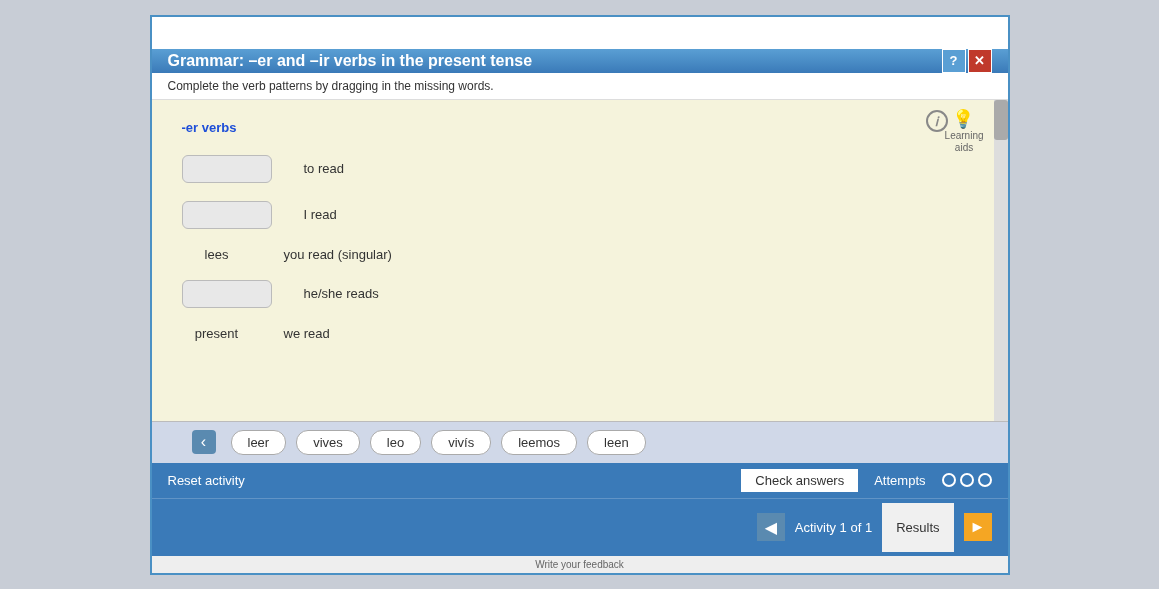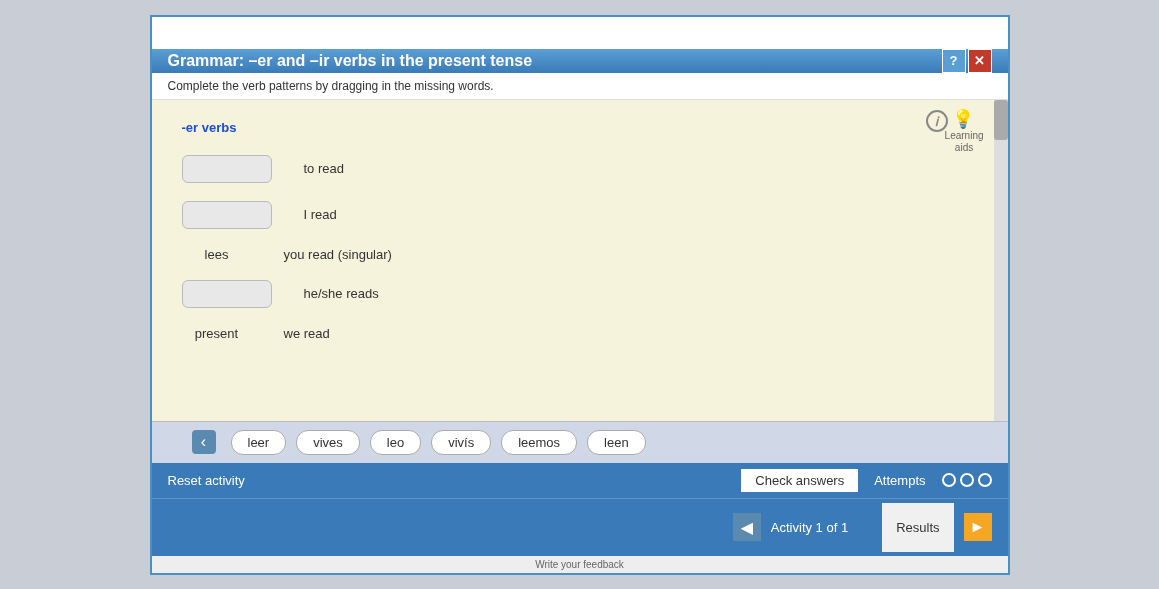--- a/index.html
+++ b/index.html
@@ -195,7 +195,6 @@
       font-size: 13px;
       cursor: pointer;
       color: #333;
-      margin-left: 24px;
     }
     .nav-arrow-btn {
       background: #f5a623;

